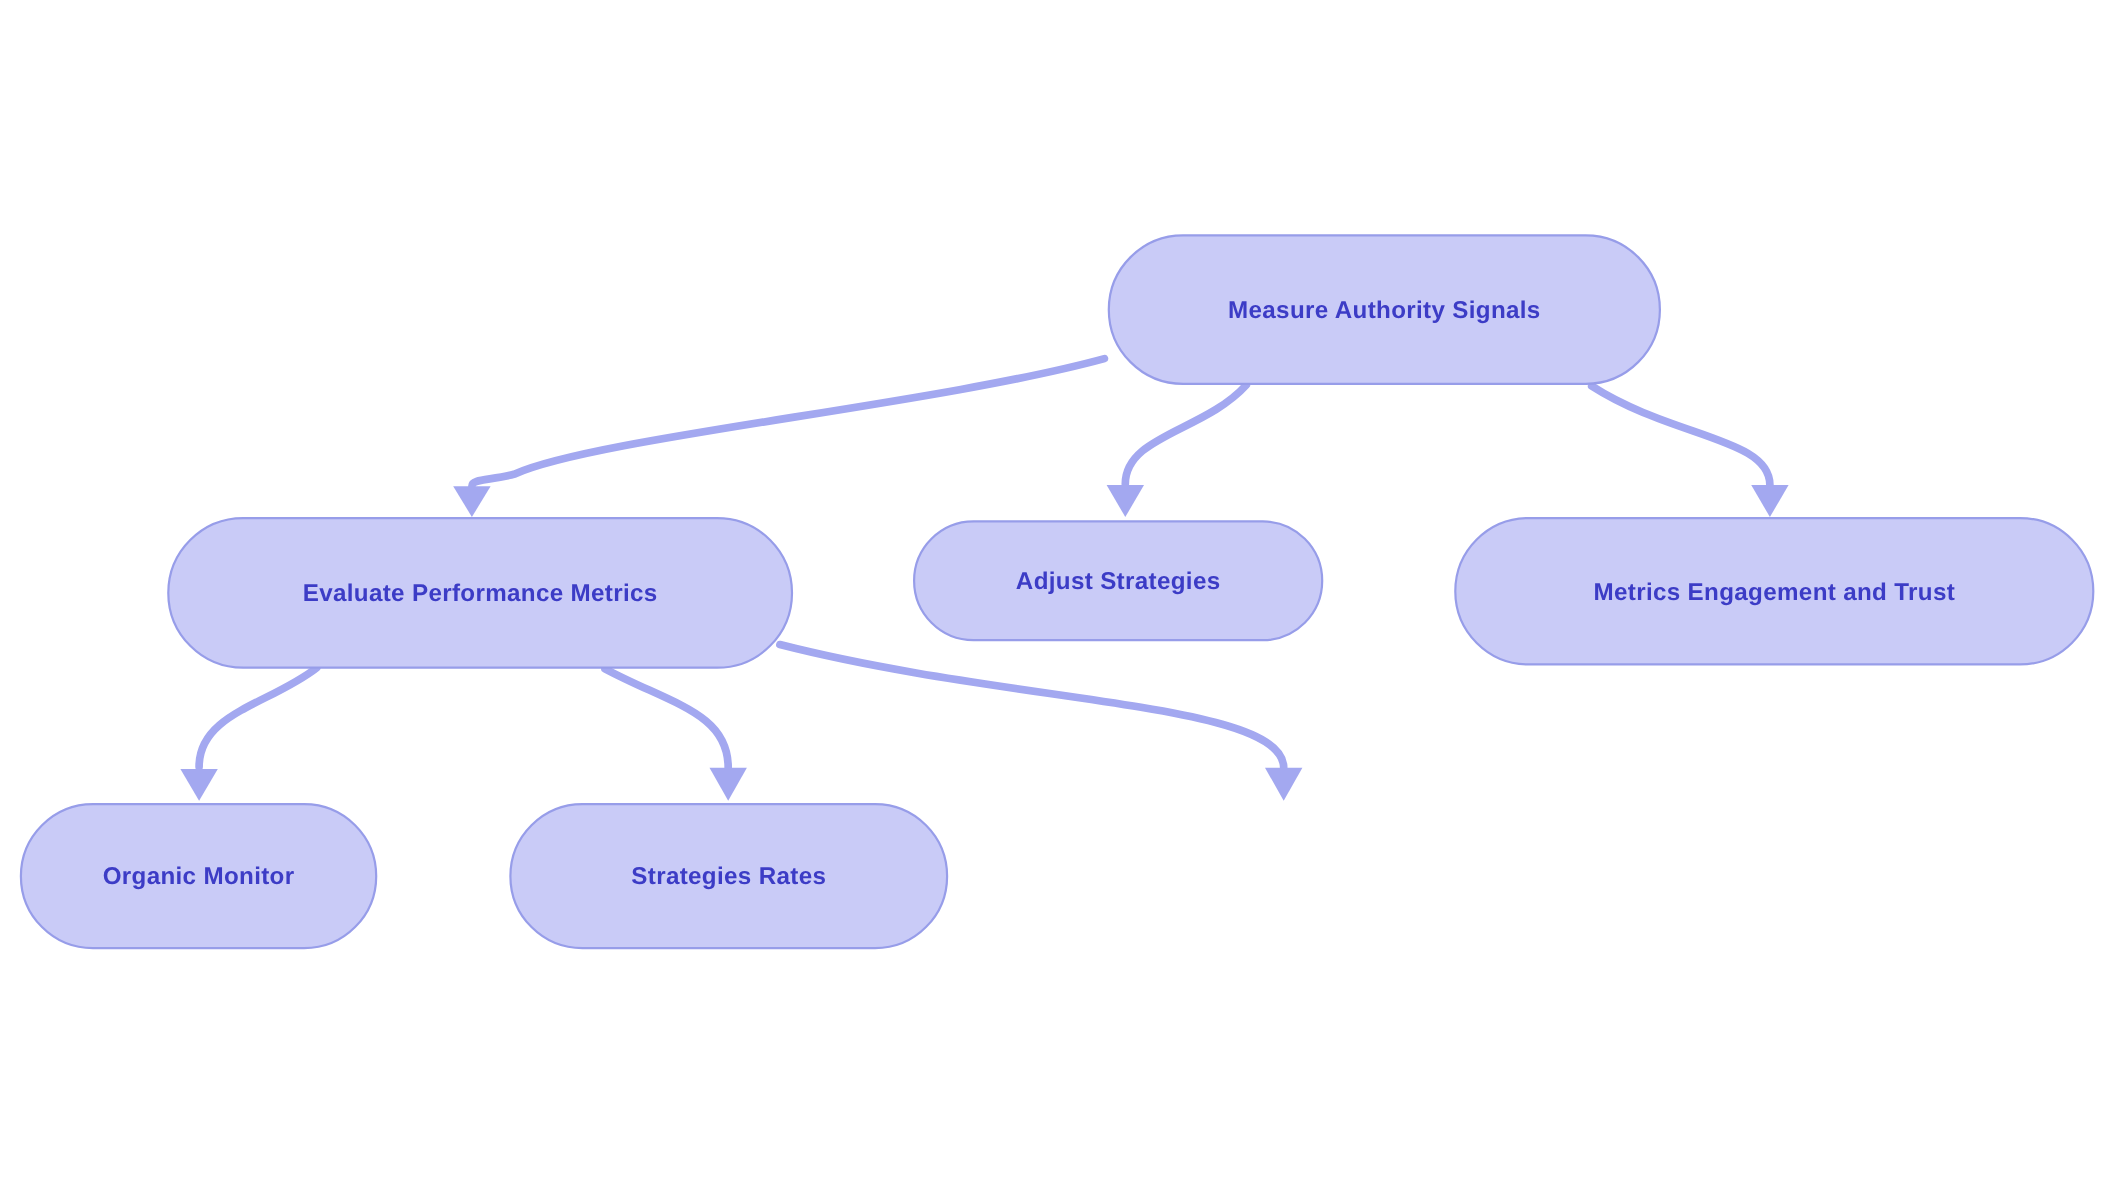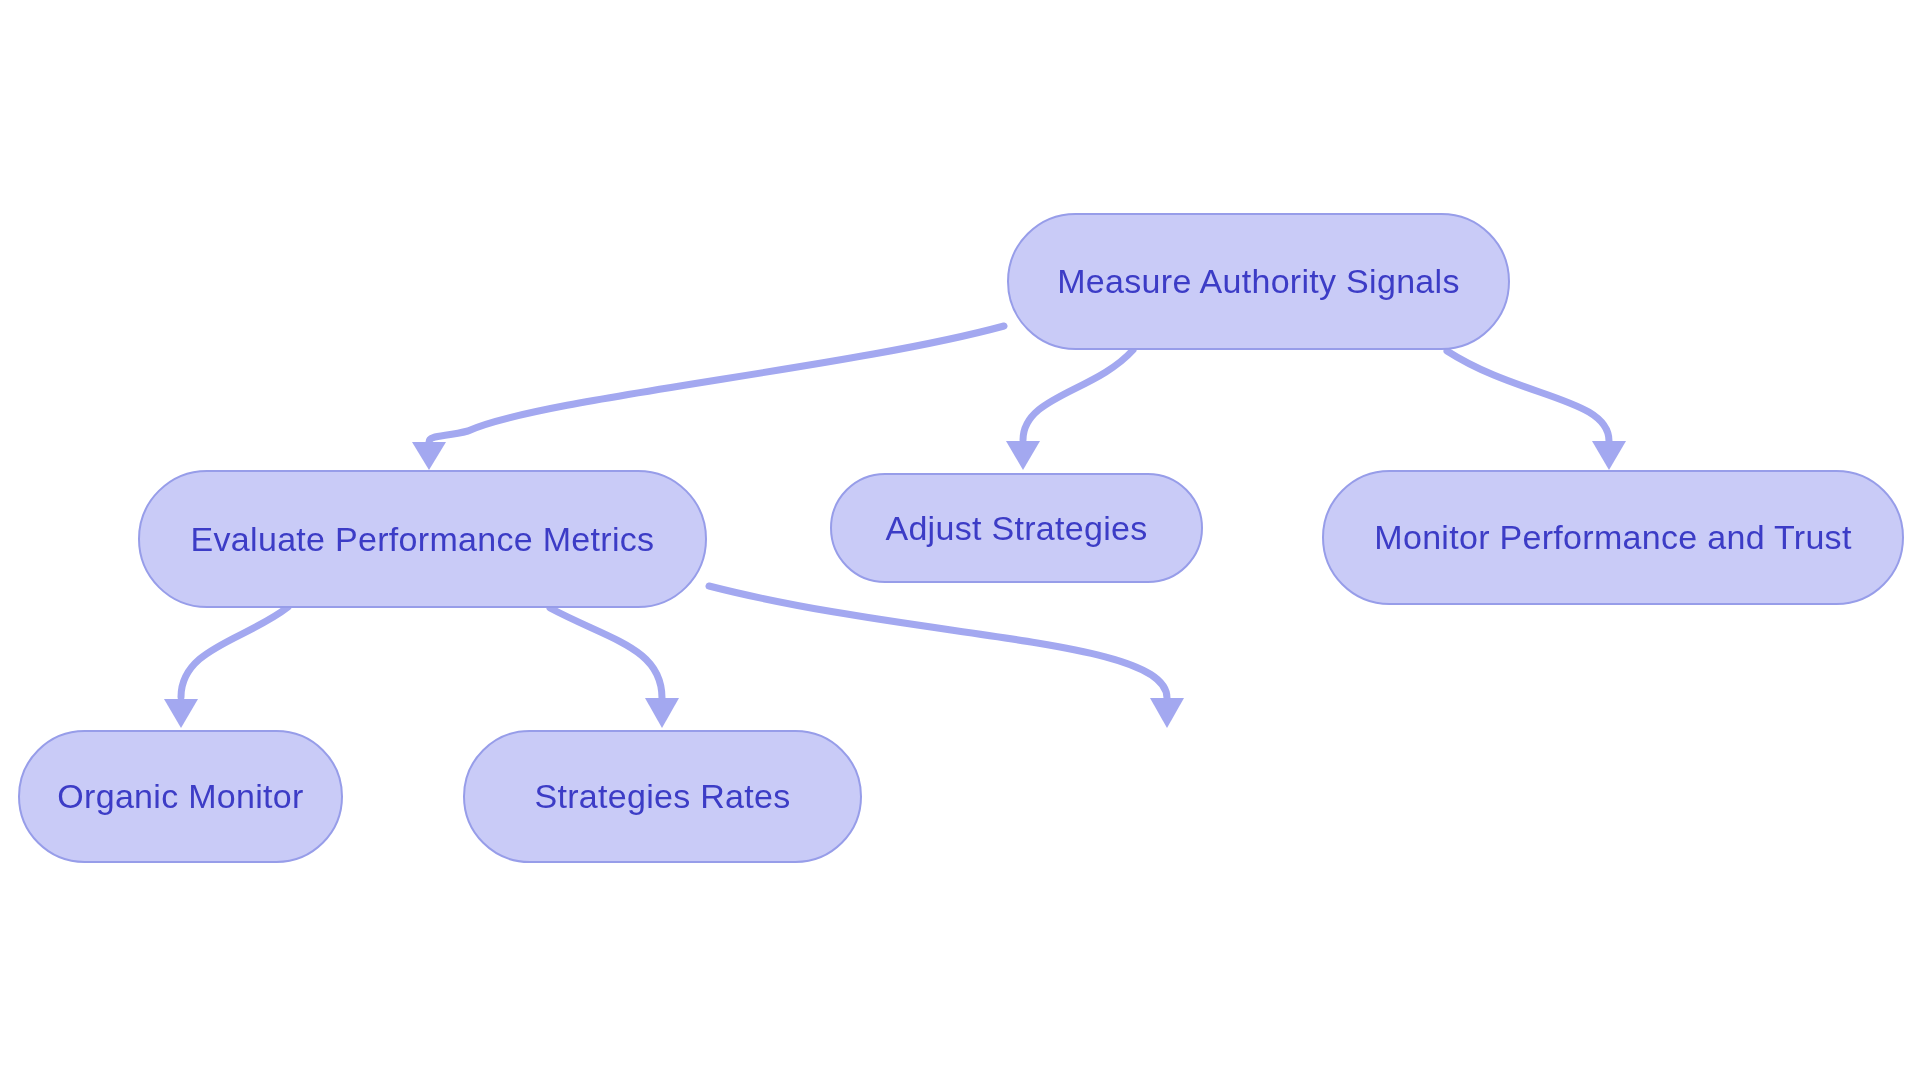--- a/index.html
+++ b/index.html
@@ -48,10 +48,11 @@
     justify-content: center;
     text-align: center;
     color: var(--text);
-    font-size: 34px;
+    font-size: 22px;
     letter-spacing: 0.3px;
     padding: 0 30px;
     white-space: nowrap;
+    font-weight: bold;
   }
   .node-measure     { left: 1007px; top: 213px; width: 503px; height: 137px; }
   .node-evaluate    { left:  138px; top: 470px; width: 569px; height: 138px; }

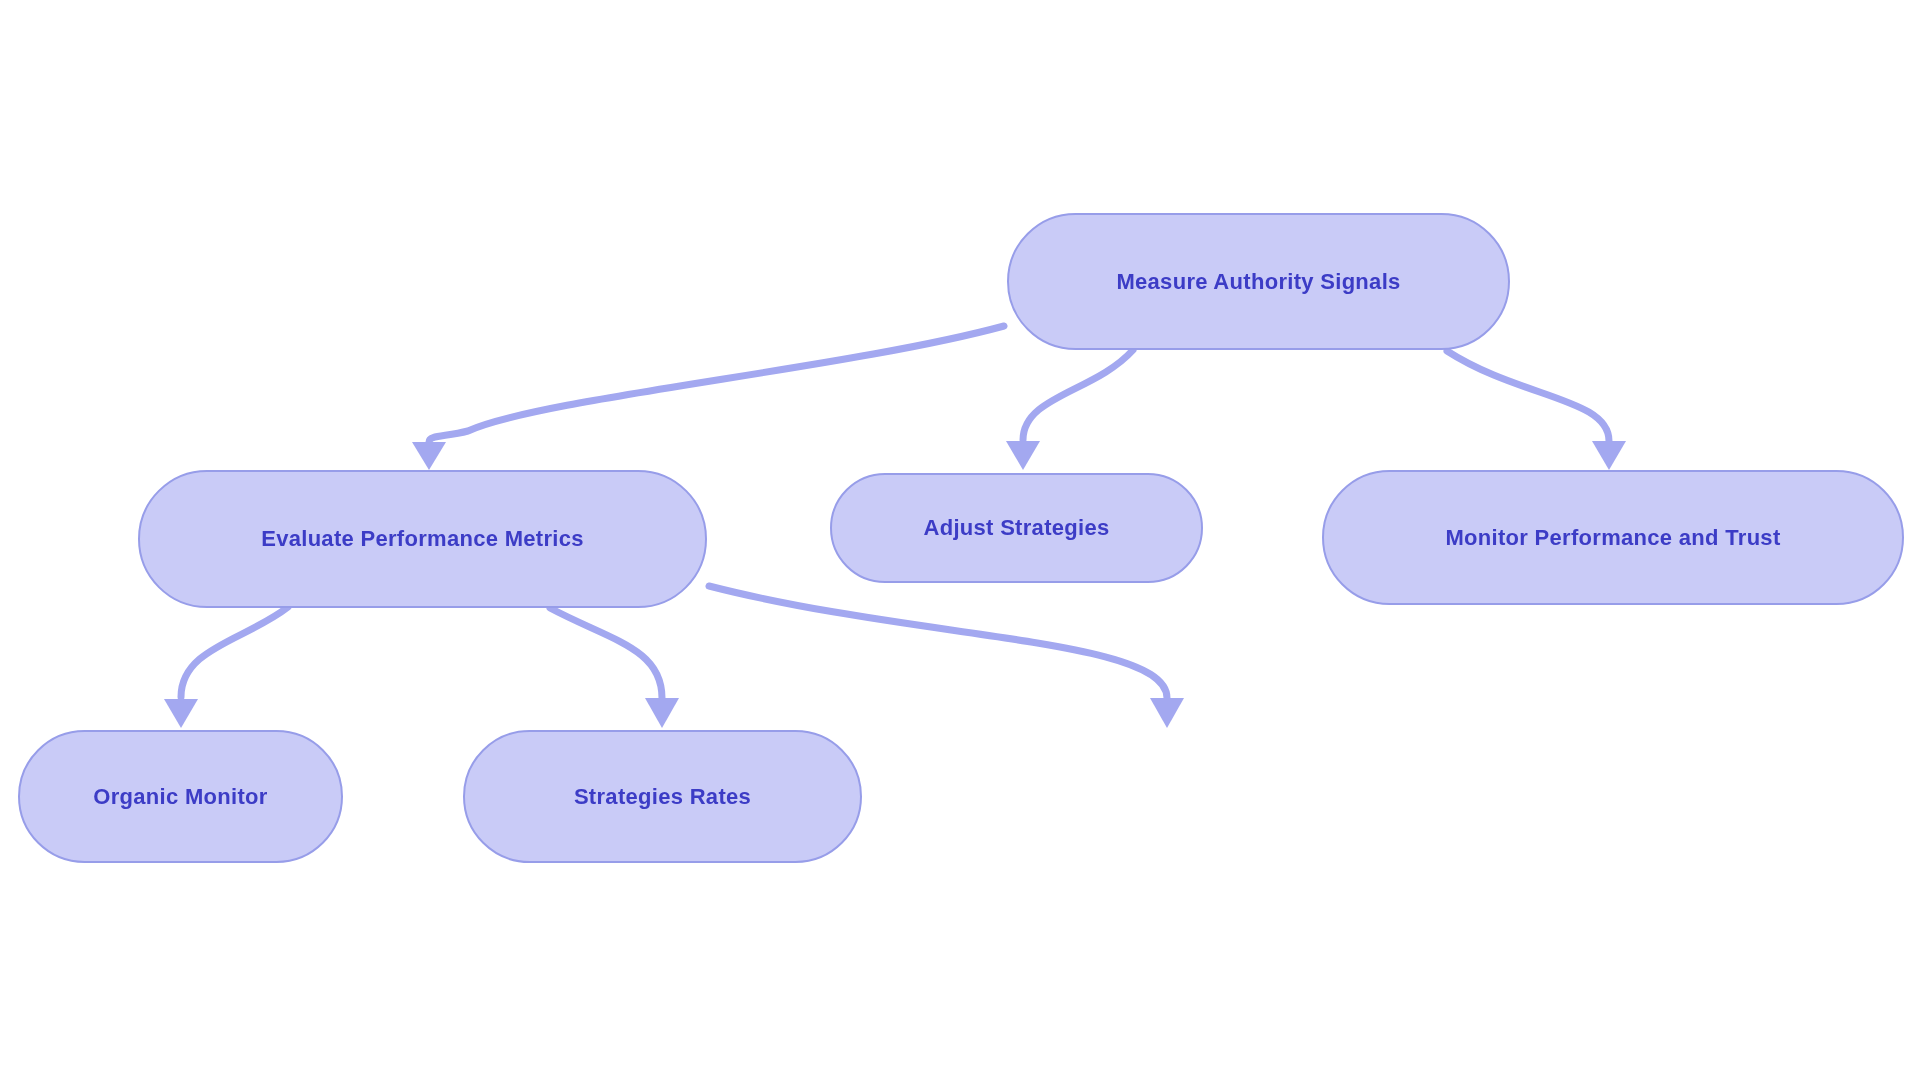--- a/index.html
+++ b/index.html
@@ -55,7 +55,7 @@
     font-weight: bold;
   }
   .node-measure     { left: 1007px; top: 213px; width: 503px; height: 137px; }
-  .node-evaluate    { left:  138px; top: 470px; width: 569px; height: 138px; }
+  .node-evaluate    { left:  152px; top: 470px; width: 569px; height: 138px; }
   .node-adjust      { left:  830px; top: 473px; width: 373px; height: 110px; }
   .node-monitor     { left: 1322px; top: 470px; width: 582px; height: 135px; }
   .node-organic     { left:   18px; top: 730px; width: 325px; height: 133px; }

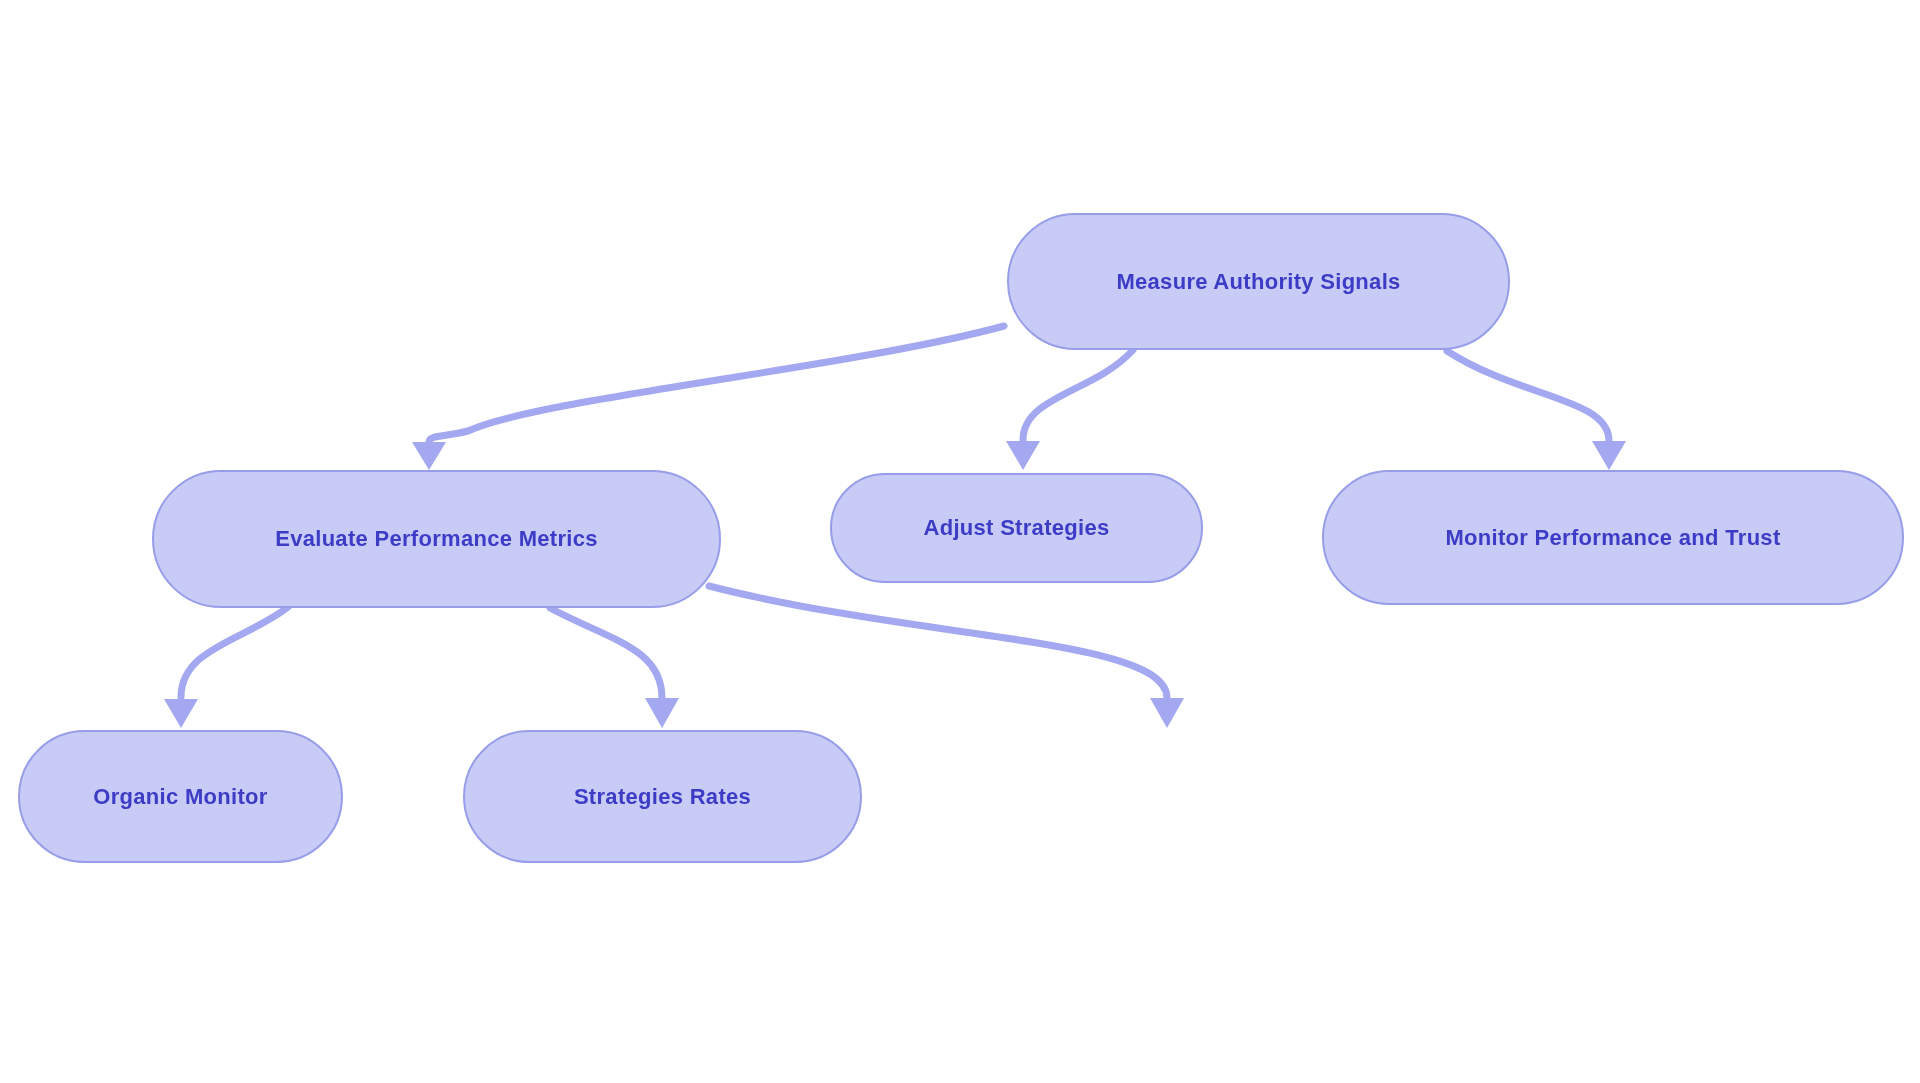--- a/index.html
+++ b/index.html
@@ -101,7 +101,7 @@
   </div>
 
   <div class="node node-monitor">
-    <span>Monitor Performance and Trust</span>
+    <span>Metrics Engagement and Trust</span>
   </div>
 
   <div class="node node-organic">

